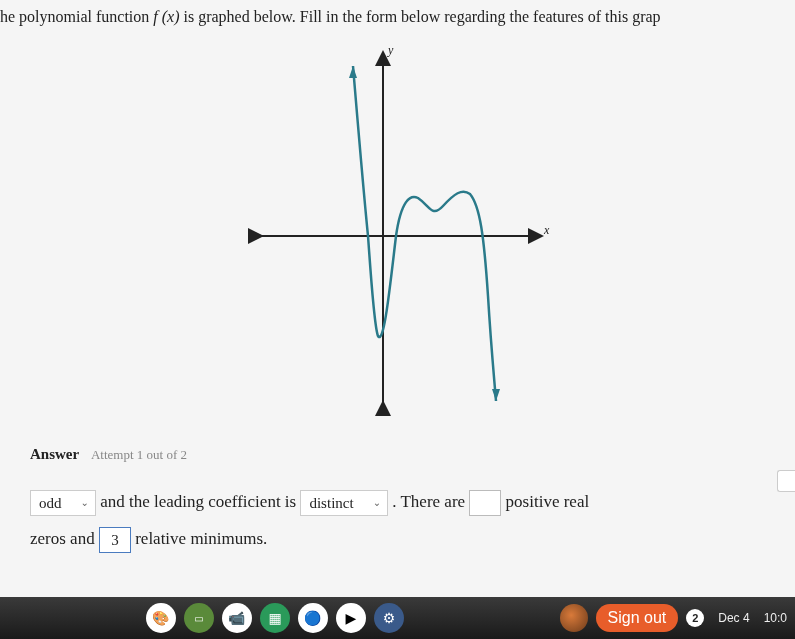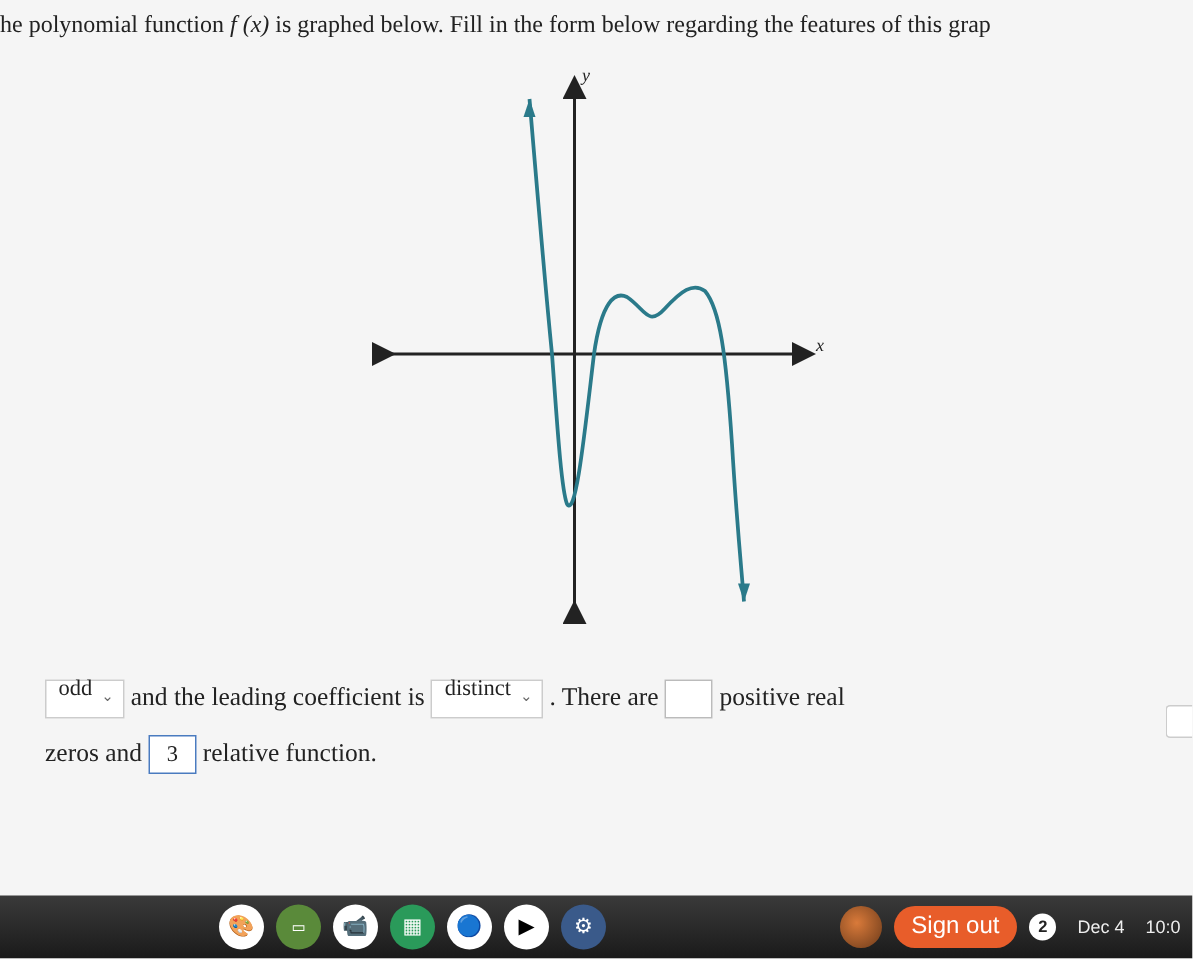--- a/index.html
+++ b/index.html
@@ -164,6 +164,10 @@
 <div class="sidebar-icon"></div>
 
 <div class="answer-section">
+  <div class="answer-header">
+    <span class="answer-label">Answer</span>
+    <span class="attempt-label">Attempt 1 out of 2</span>
+  </div>
 
   <div class="answer-line">
     <span class="dropdown">

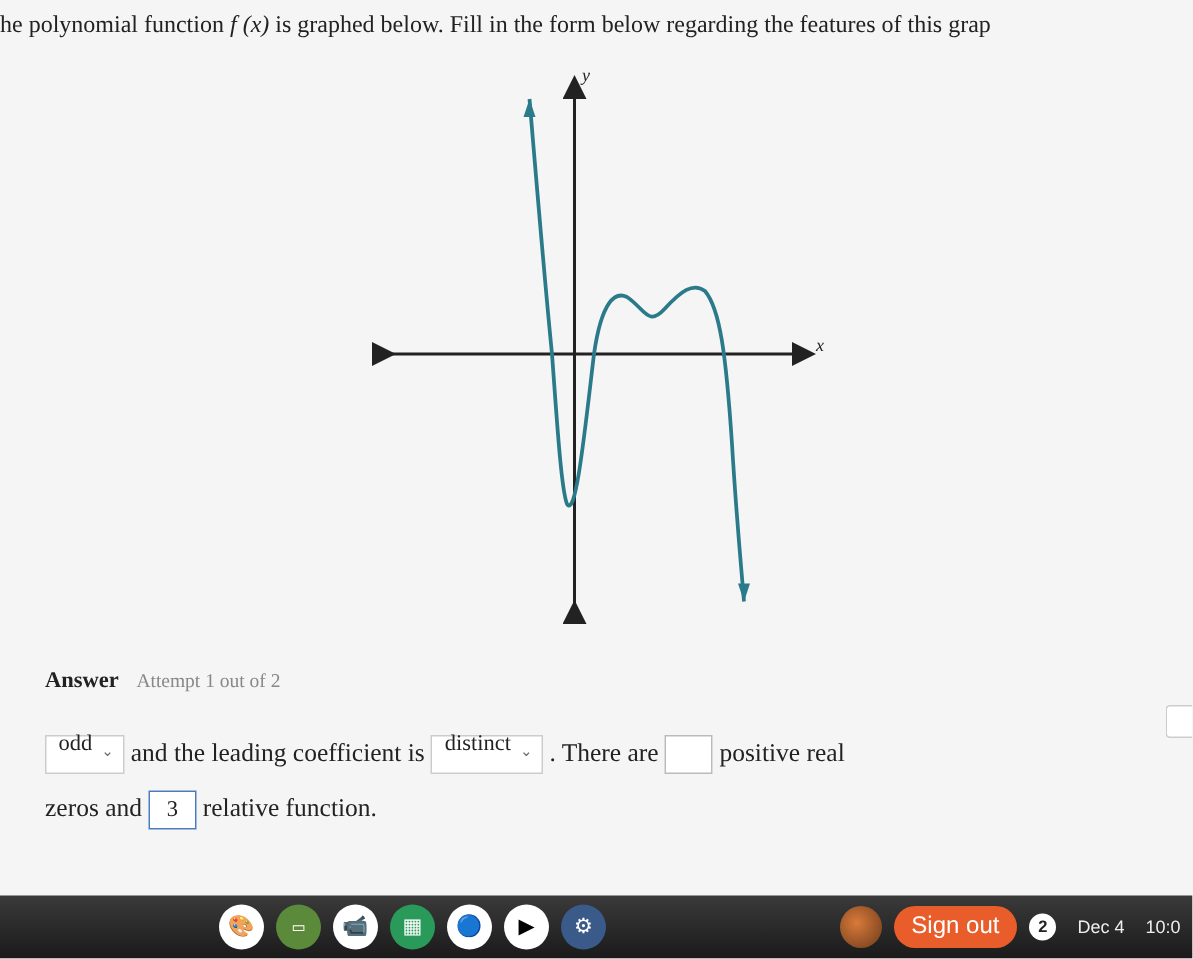--- a/index.html
+++ b/index.html
@@ -39,7 +39,7 @@
     }
     .dropdown {
       display: inline-flex;
-      align-items: flex-end;
+      align-items: center;
       border: 1px solid #ccc;
       background: #fff;
       padding: 2px 6px 2px 8px;
@@ -48,6 +48,7 @@
       height: 26px;
       vertical-align: middle;
       cursor: pointer;
+      gap: 13px;
     }
     .dropdown .chev { margin-left: 6px; font-size: 10px; color: #666; }
     .input-box {

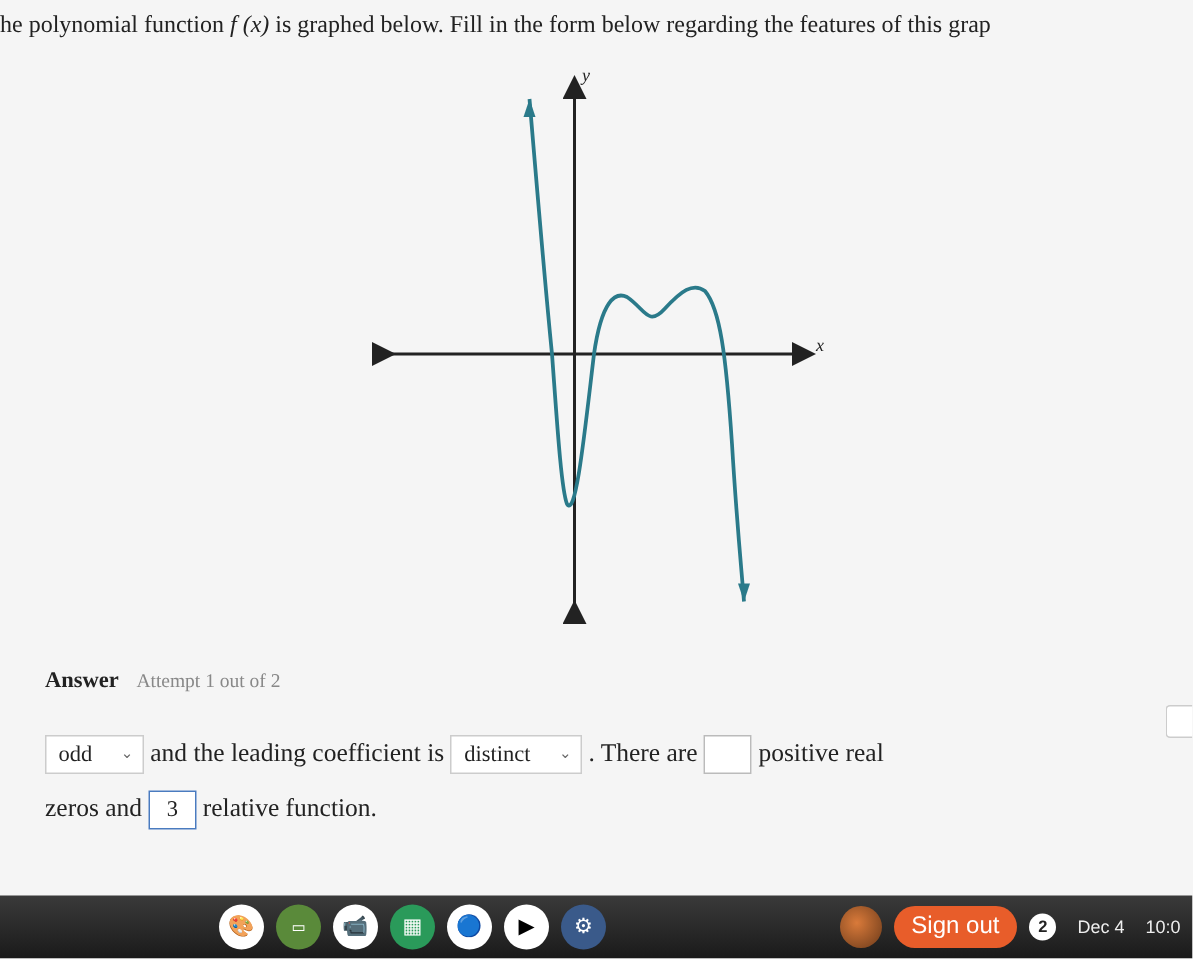--- a/index.html
+++ b/index.html
@@ -188,7 +188,7 @@
   <div class="answer-line">
     <span>zeros and </span>
     <span class="input-box">3</span>
-    <span> relative function.</span>
+    <span> relative minimums.</span>
   </div>
 </div>
 

